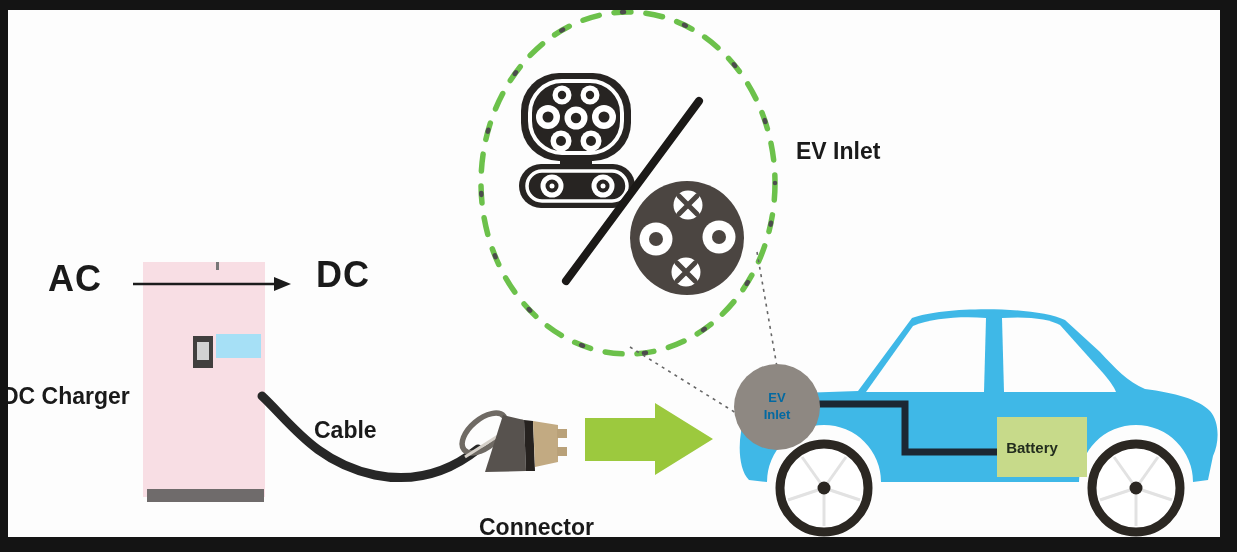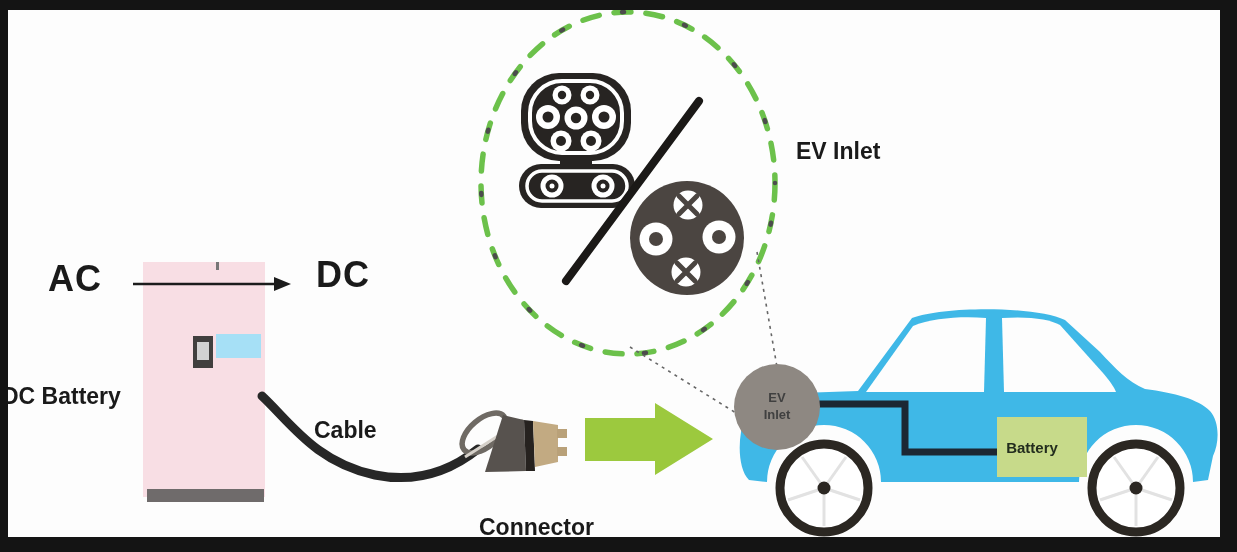--- a/index.html
+++ b/index.html
@@ -174,7 +174,7 @@
 
     <div class="lbl lbl-big" style="left:40px; top:248px;">AC</div>
     <div class="lbl lbl-big" style="left:308px; top:244px;">DC</div>
-    <div class="lbl lbl-charger" style="left:-6px; top:373px;">DC Battery</div>
+    <div class="lbl lbl-charger" style="left:-6px; top:373px;">DC Charger</div>
     <div class="lbl lbl-med" style="left:306px; top:407px;">Cable</div>
     <div class="lbl lbl-med" style="left:459px; top:504px;margin-left:12px;">Connector</div>
     <div class="lbl lbl-med" style="left:788px; top:128px;">EV Inlet</div>

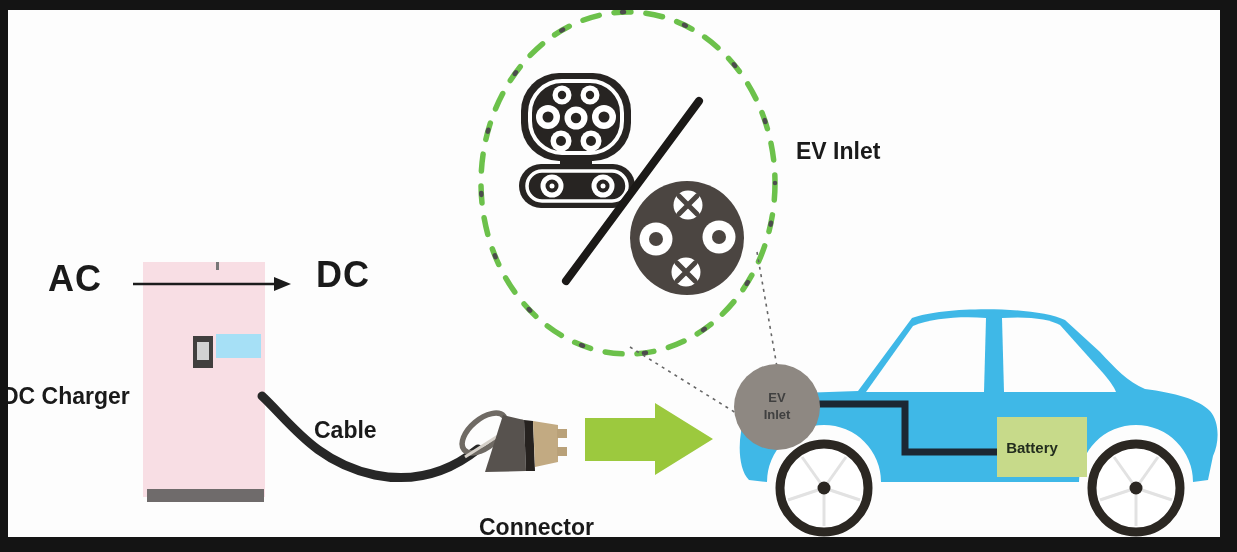--- a/index.html
+++ b/index.html
@@ -20,7 +20,7 @@
   #inlet-badge-text {
     position:absolute; left:729px; top:380px; width:80px;
     text-align:center; font-size:13px; font-weight:700;
-    line-height:1.3; color:#404040;
+    line-height:1.3; color:#0369a1;
   }
   #battery-label-box {
     position:absolute; left:989px; top:407px; width:70px; height:60px;

